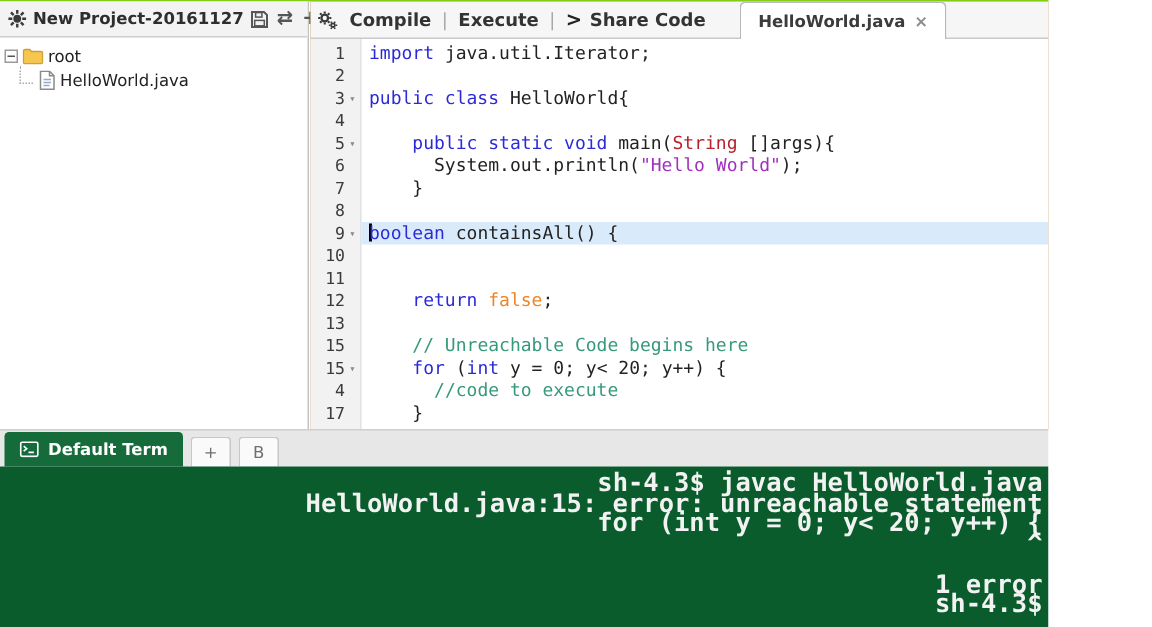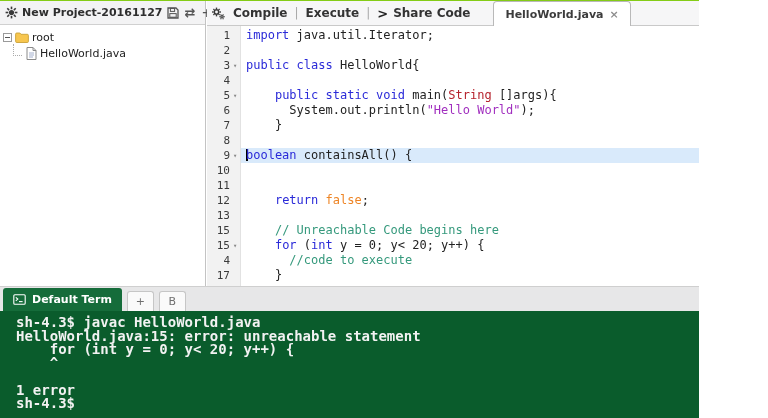--- a/index.html
+++ b/index.html
@@ -56,7 +56,7 @@
   .tok-pl  { color:var(--pl,#222); }
 
   
-  .terminal { position:absolute; left:0; top:285px; right:0; bottom:0; }
+  .terminal { position:absolute; left:0; top:285px; right:0; bottom:0;text-align:right; }
   .term-bar { height:25px; background:#e7e7e8; border-top:1px solid #cfcfcf;
               display:flex; align-items:flex-end; padding-left:3px; }
   .term-tab { display:flex; align-items:center; border-radius:3px 3px 0 0; cursor:pointer; }

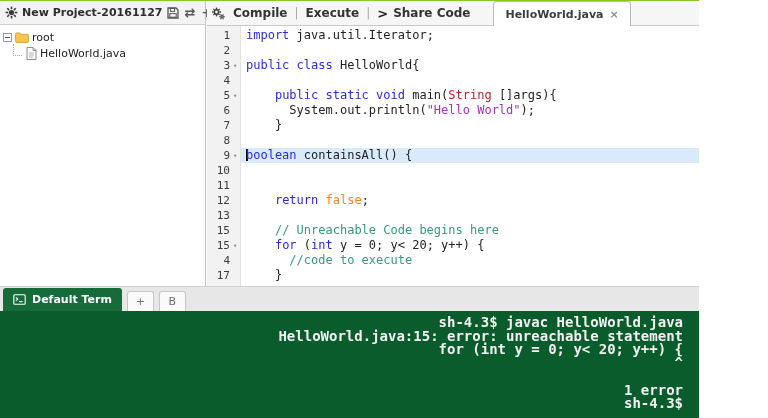--- a/index.html
+++ b/index.html
@@ -65,8 +65,8 @@
   .term-tab.mini { height:20px; width:27px; justify-content:center; background:#fafafa;
                    border:1px solid #c6c6c6; border-bottom:none; color:#6f6f6f; font-size:11px; margin-left:5px; }
   .term-body { position:absolute; top:25px; left:0; right:0; bottom:0; background:var(--terminal_bg,#0a5c2c);
-               padding:5px 16px; font-family:"DejaVu Sans Mono","Liberation Mono",monospace;
-               font-size:14px; line-height:13.5px; font-weight:bold; color:var(--terminal_text,#f2f2f2); white-space:pre; }
+               padding:5px 4px; font-family:"DejaVu Sans Mono","Liberation Mono",monospace;
+               font-size:17px; line-height:13.5px; font-weight:bold; color:var(--terminal_text,#f2f2f2); white-space:pre; }
   .term-line { height:13.5px; }
   svg { display:block; }
 </style>

